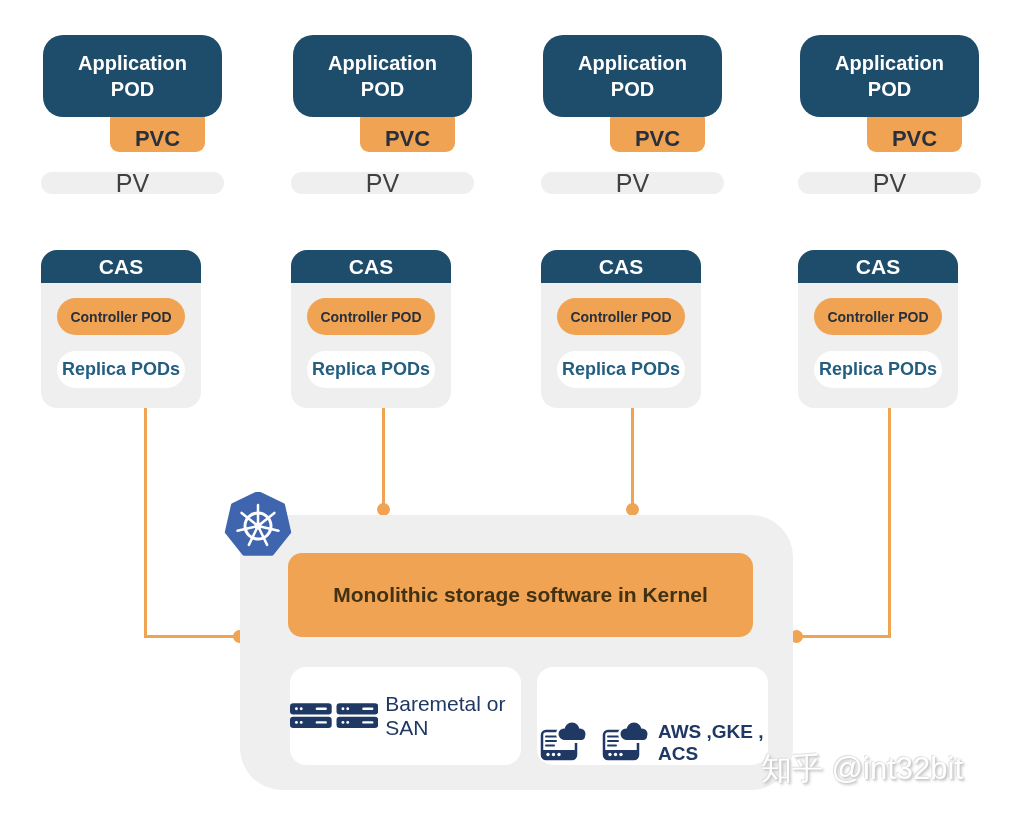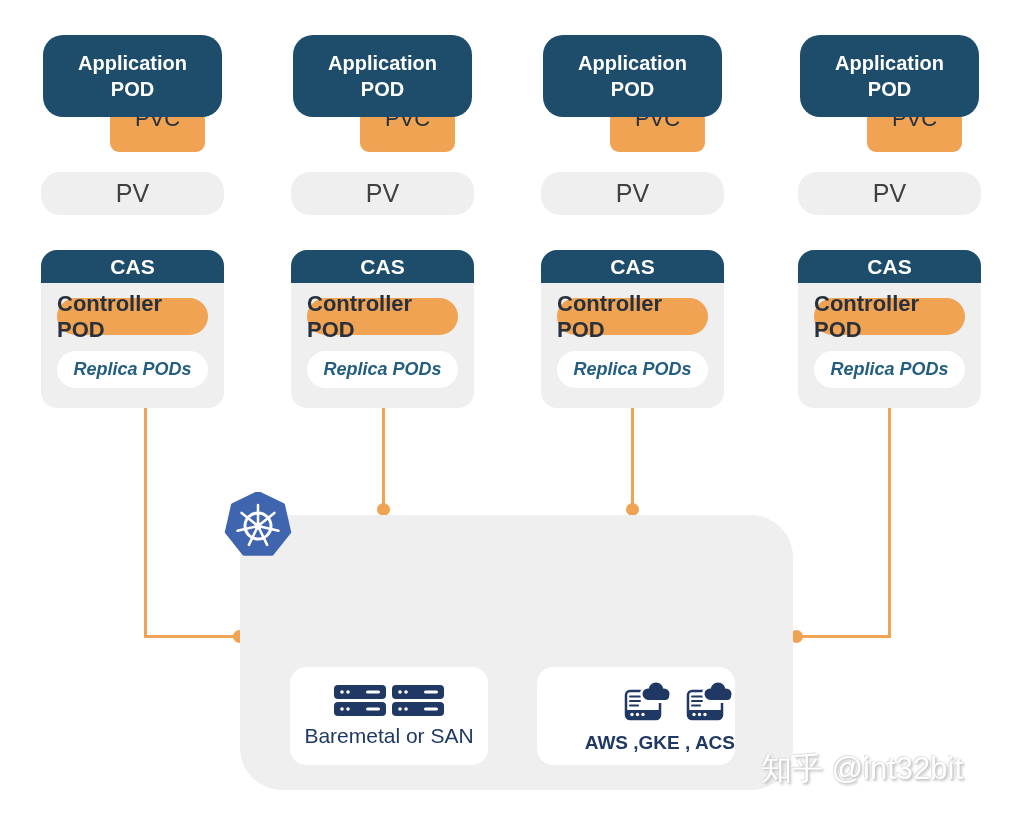--- a/index.html
+++ b/index.html
@@ -53,10 +53,10 @@
     background:var(--orange);
     border-radius:9px;
     color:var(--dark_text);
-    font-weight:normal;
+    font-weight:bold;
     font-size:22px;
     display:flex;align-items:flex-end;justify-content:center;
-    padding-bottom:20px;
+    padding-bottom:0;
     z-index:2;
   }
   .pv{

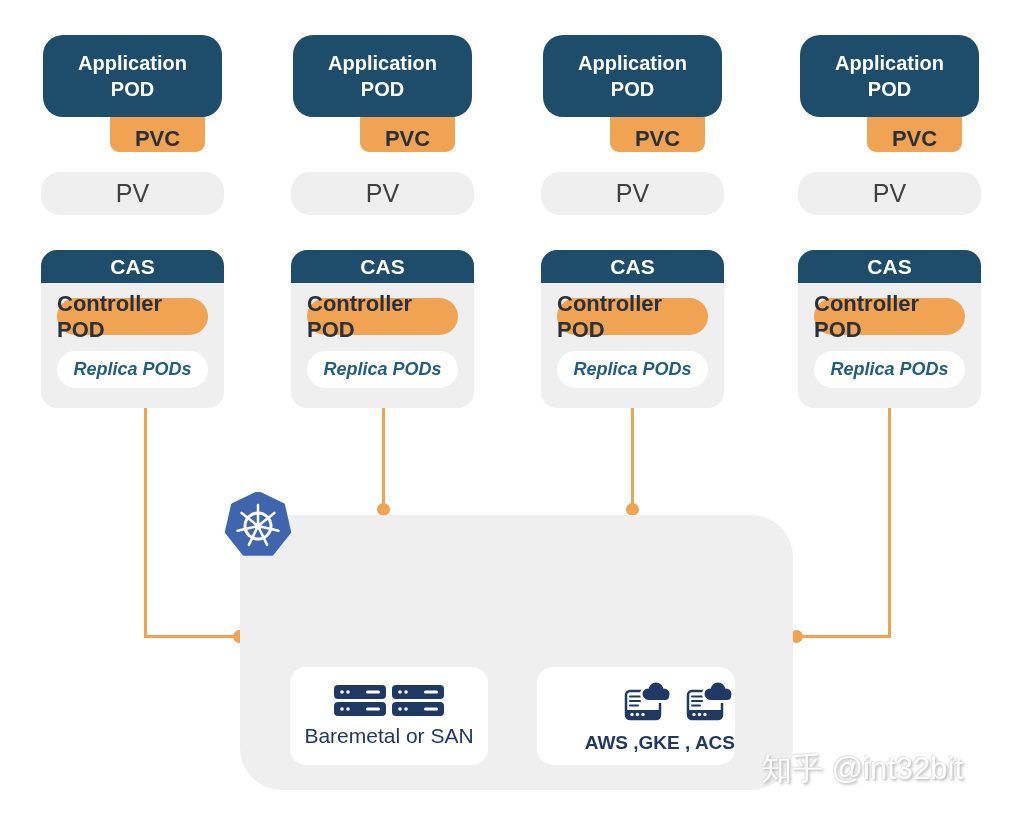--- a/index.html
+++ b/index.html
@@ -62,7 +62,7 @@
   .pv{
     position:absolute;
     top:172px;left:-2px;
-    width:183px;height:43px;
+    width:183px;height:22px;
     background:var(--light_gray);
     border-radius:19px;
     color:var(--pv_text);

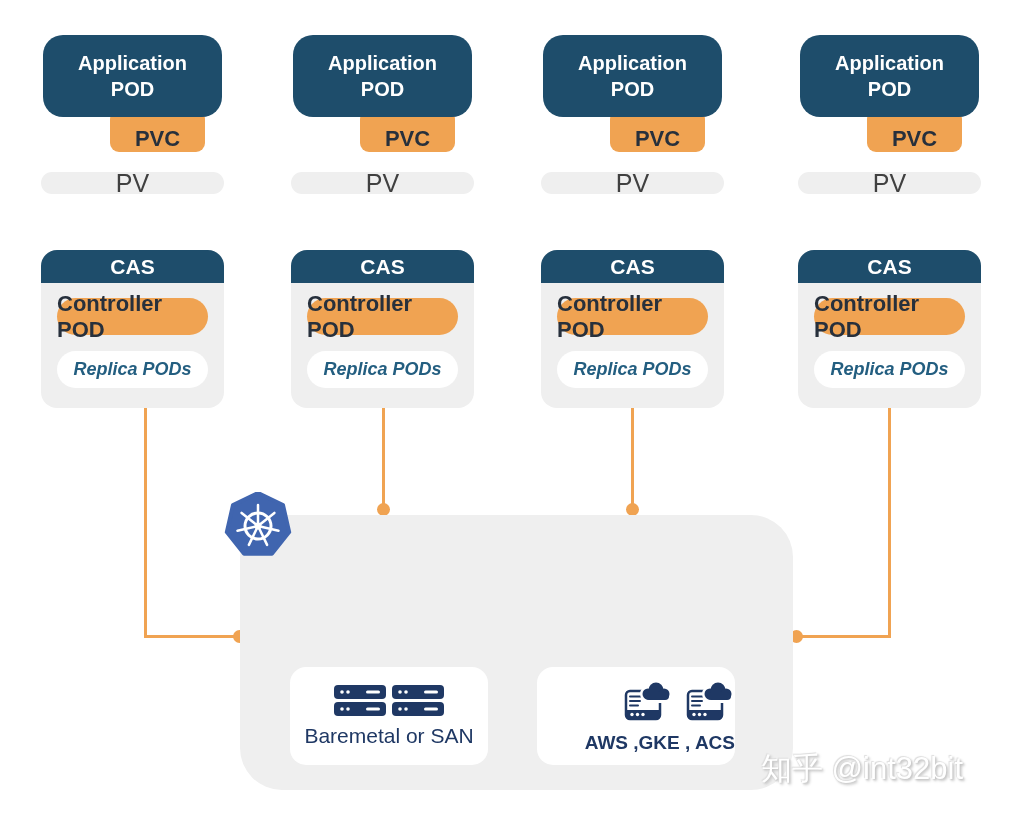--- a/index.html
+++ b/index.html
@@ -72,7 +72,7 @@
   .cas{
     position:absolute;
     top:250px;left:-2px;
-    width:183px;height:158px;
+    width:160px;height:158px;
     background:var(--light_gray);
     border-radius:16px;
   }

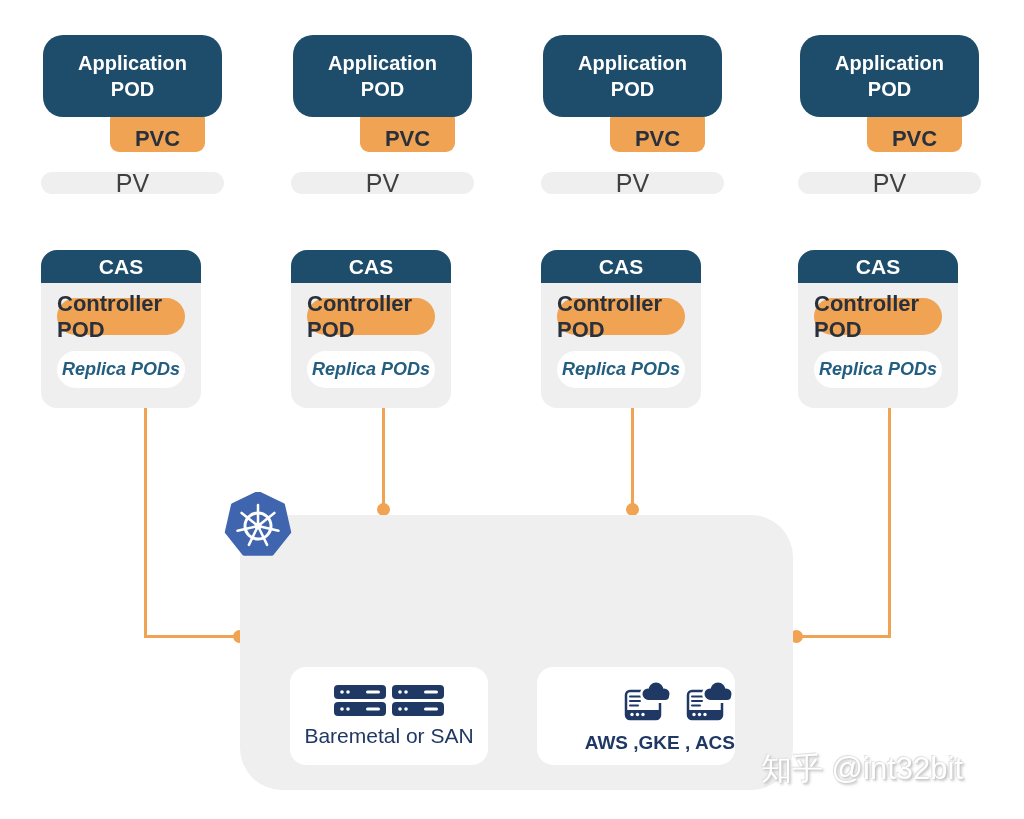--- a/index.html
+++ b/index.html
@@ -95,7 +95,7 @@
     border-radius:19px;
     color:var(--dark_text);
     font-weight:bold;
-    font-size:22px;
+    font-size:14px;
     display:flex;align-items:center;justify-content:center;
   }
   .replica-pods{

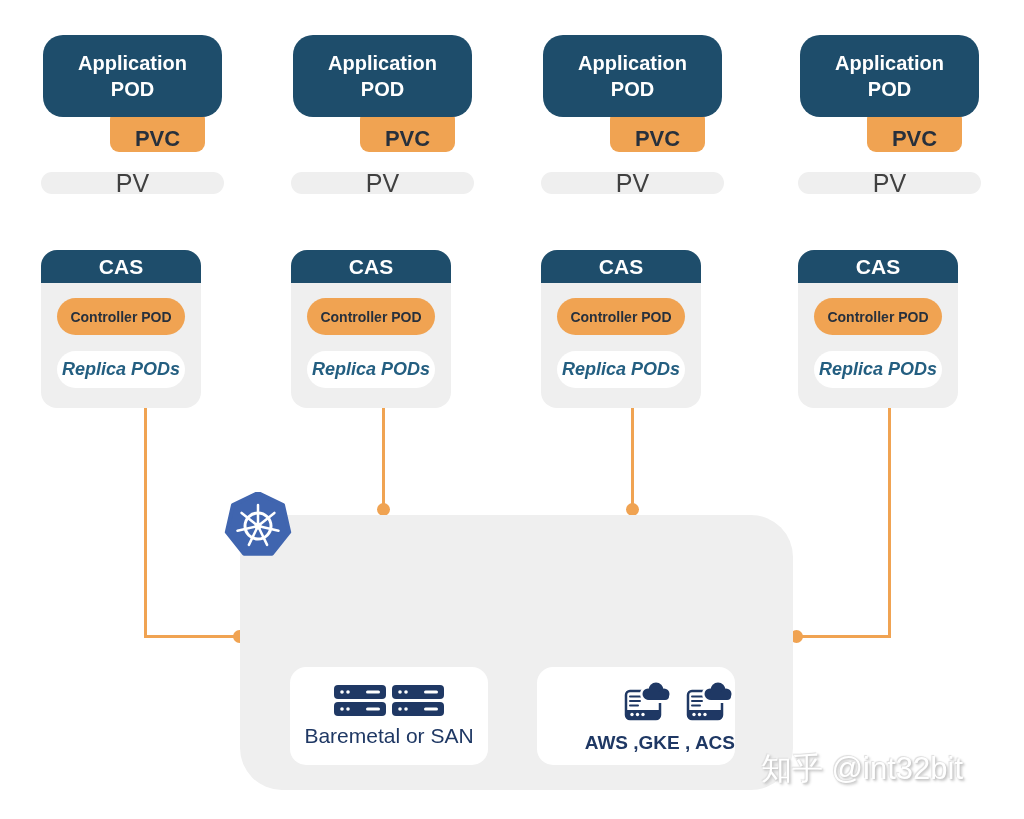--- a/index.html
+++ b/index.html
@@ -107,7 +107,7 @@
     color:var(--replica_text);
     font-weight:bold;
     font-size:18px;
-    display:flex;align-items:center;justify-content:center;font-style:italic;
+    display:flex;align-items:center;justify-content:center;
   }
   .line{
     position:absolute;

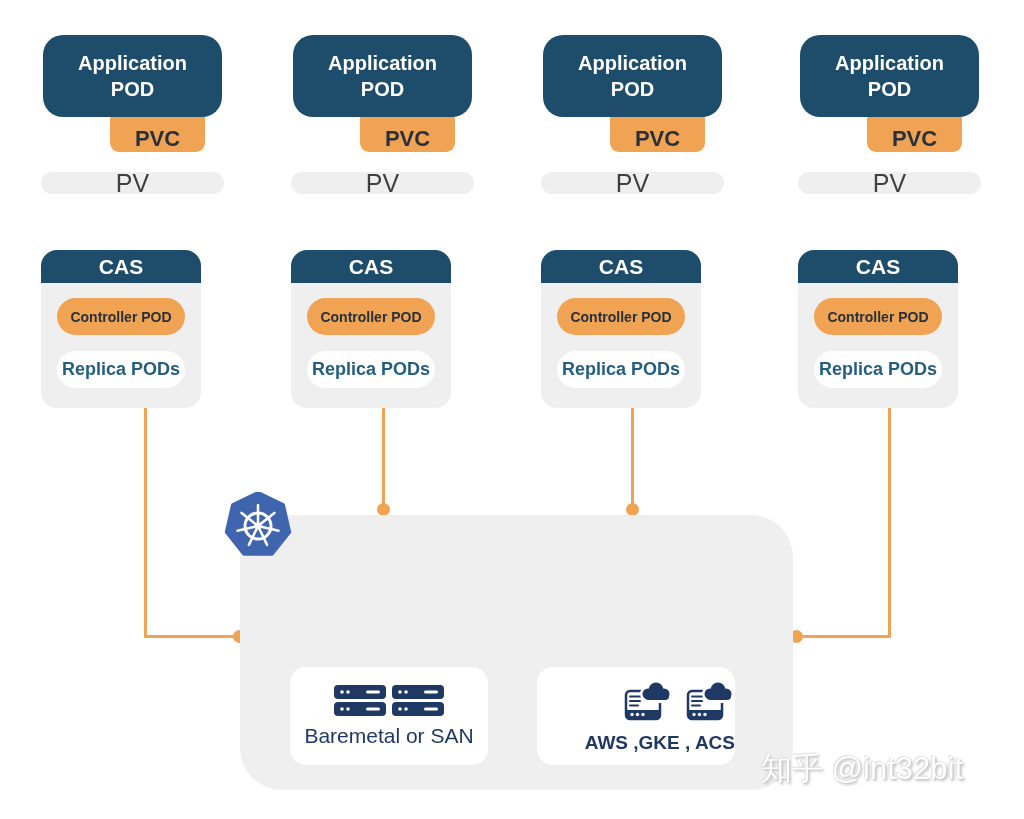--- a/index.html
+++ b/index.html
@@ -255,6 +255,7 @@
 
   <div class="big-box">
 
+    <div class="kernel-box">Monolithic storage software in Kernel</div>
 
     <div class="infra-box infra-baremetal">
       <svg width="110" height="32" viewBox="0 0 110 32">

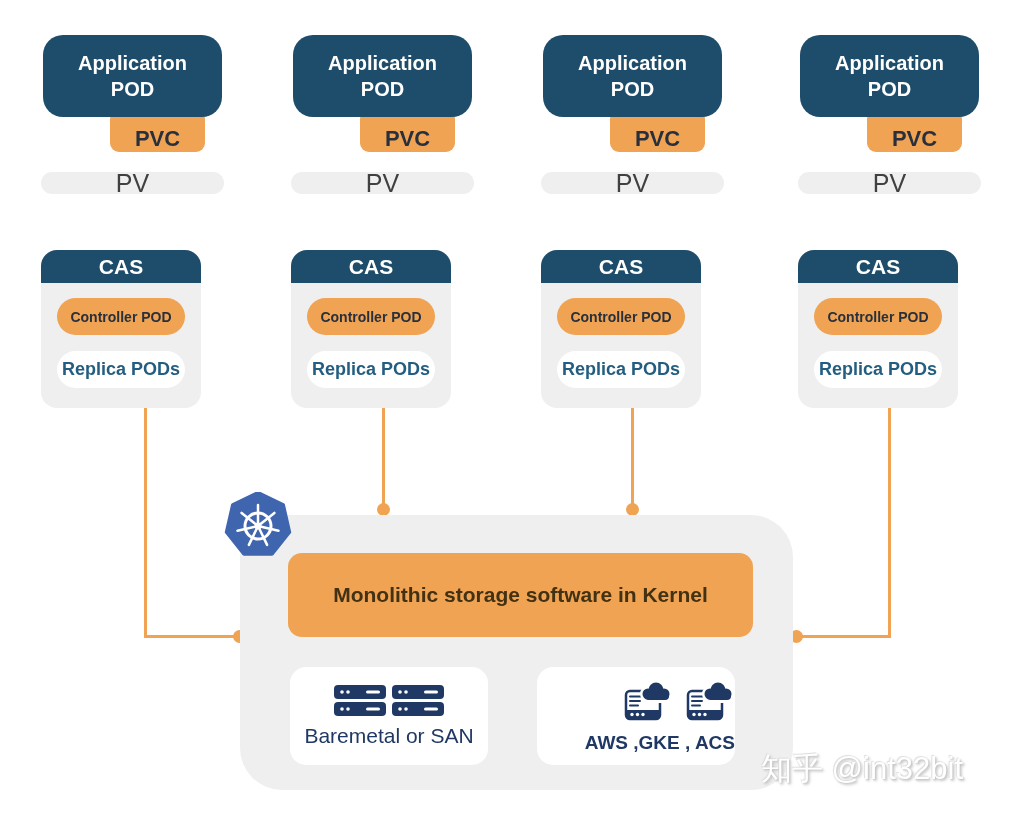--- a/index.html
+++ b/index.html
@@ -146,10 +146,10 @@
   .infra-box{
     position:absolute;
     top:152px;
-    width:198px;height:98px;
+    width:231px;height:98px;
     background:#ffffff;
     border-radius:16px;
-    display:flex;flex-direction:column;align-items:center;justify-content:center;
+    display:flex;flex-direction:row;align-items:center;justify-content:center;
     gap:7px;
   }
   .infra-baremetal{left:50px;}

